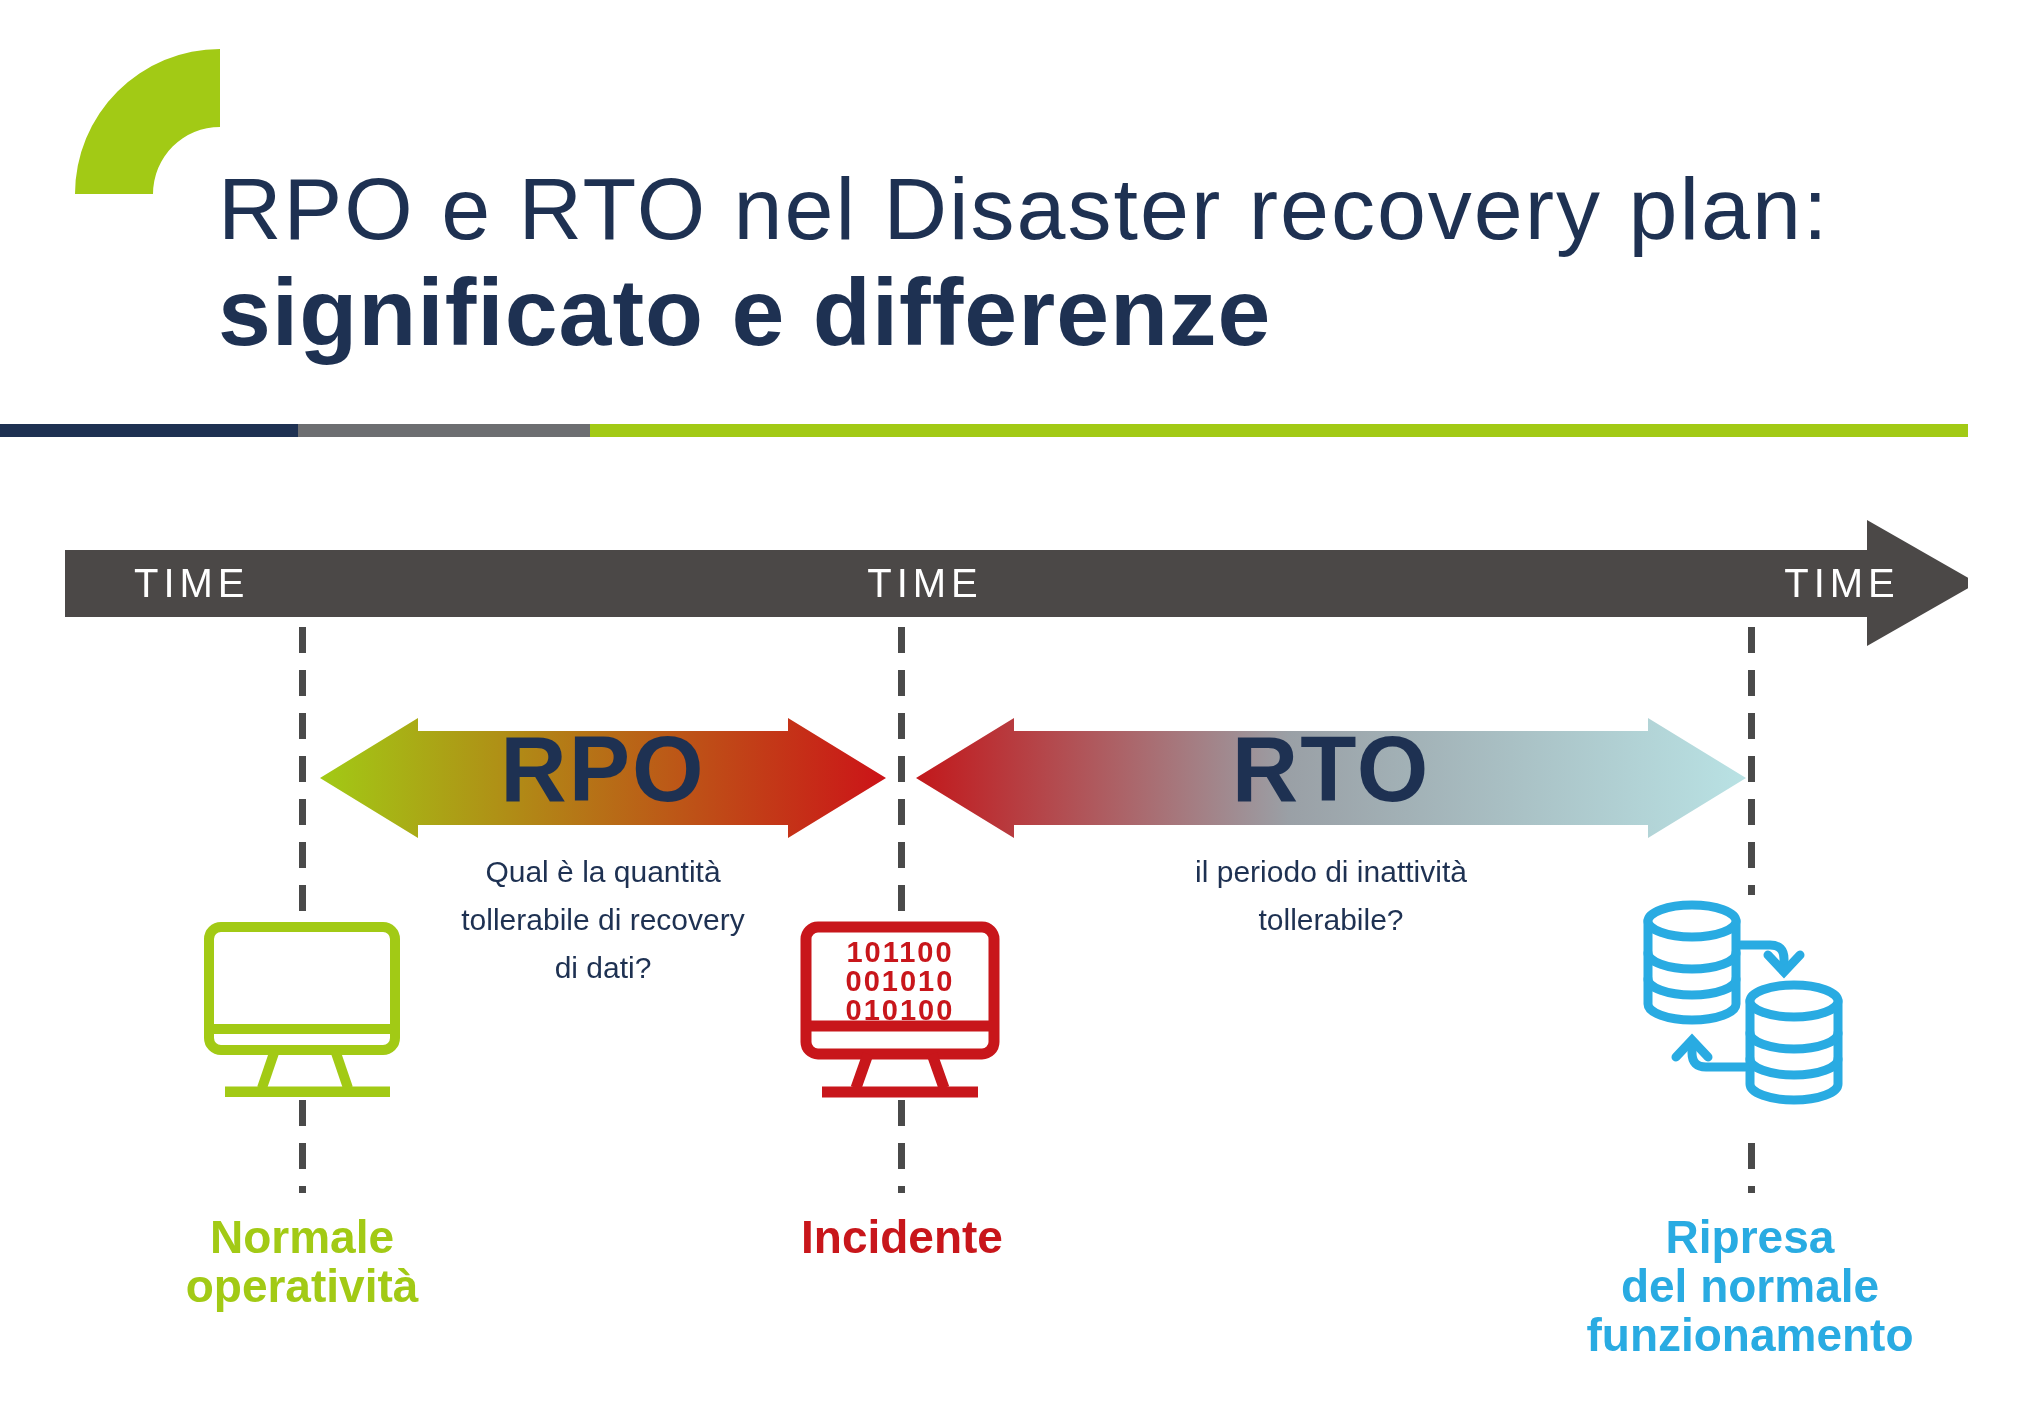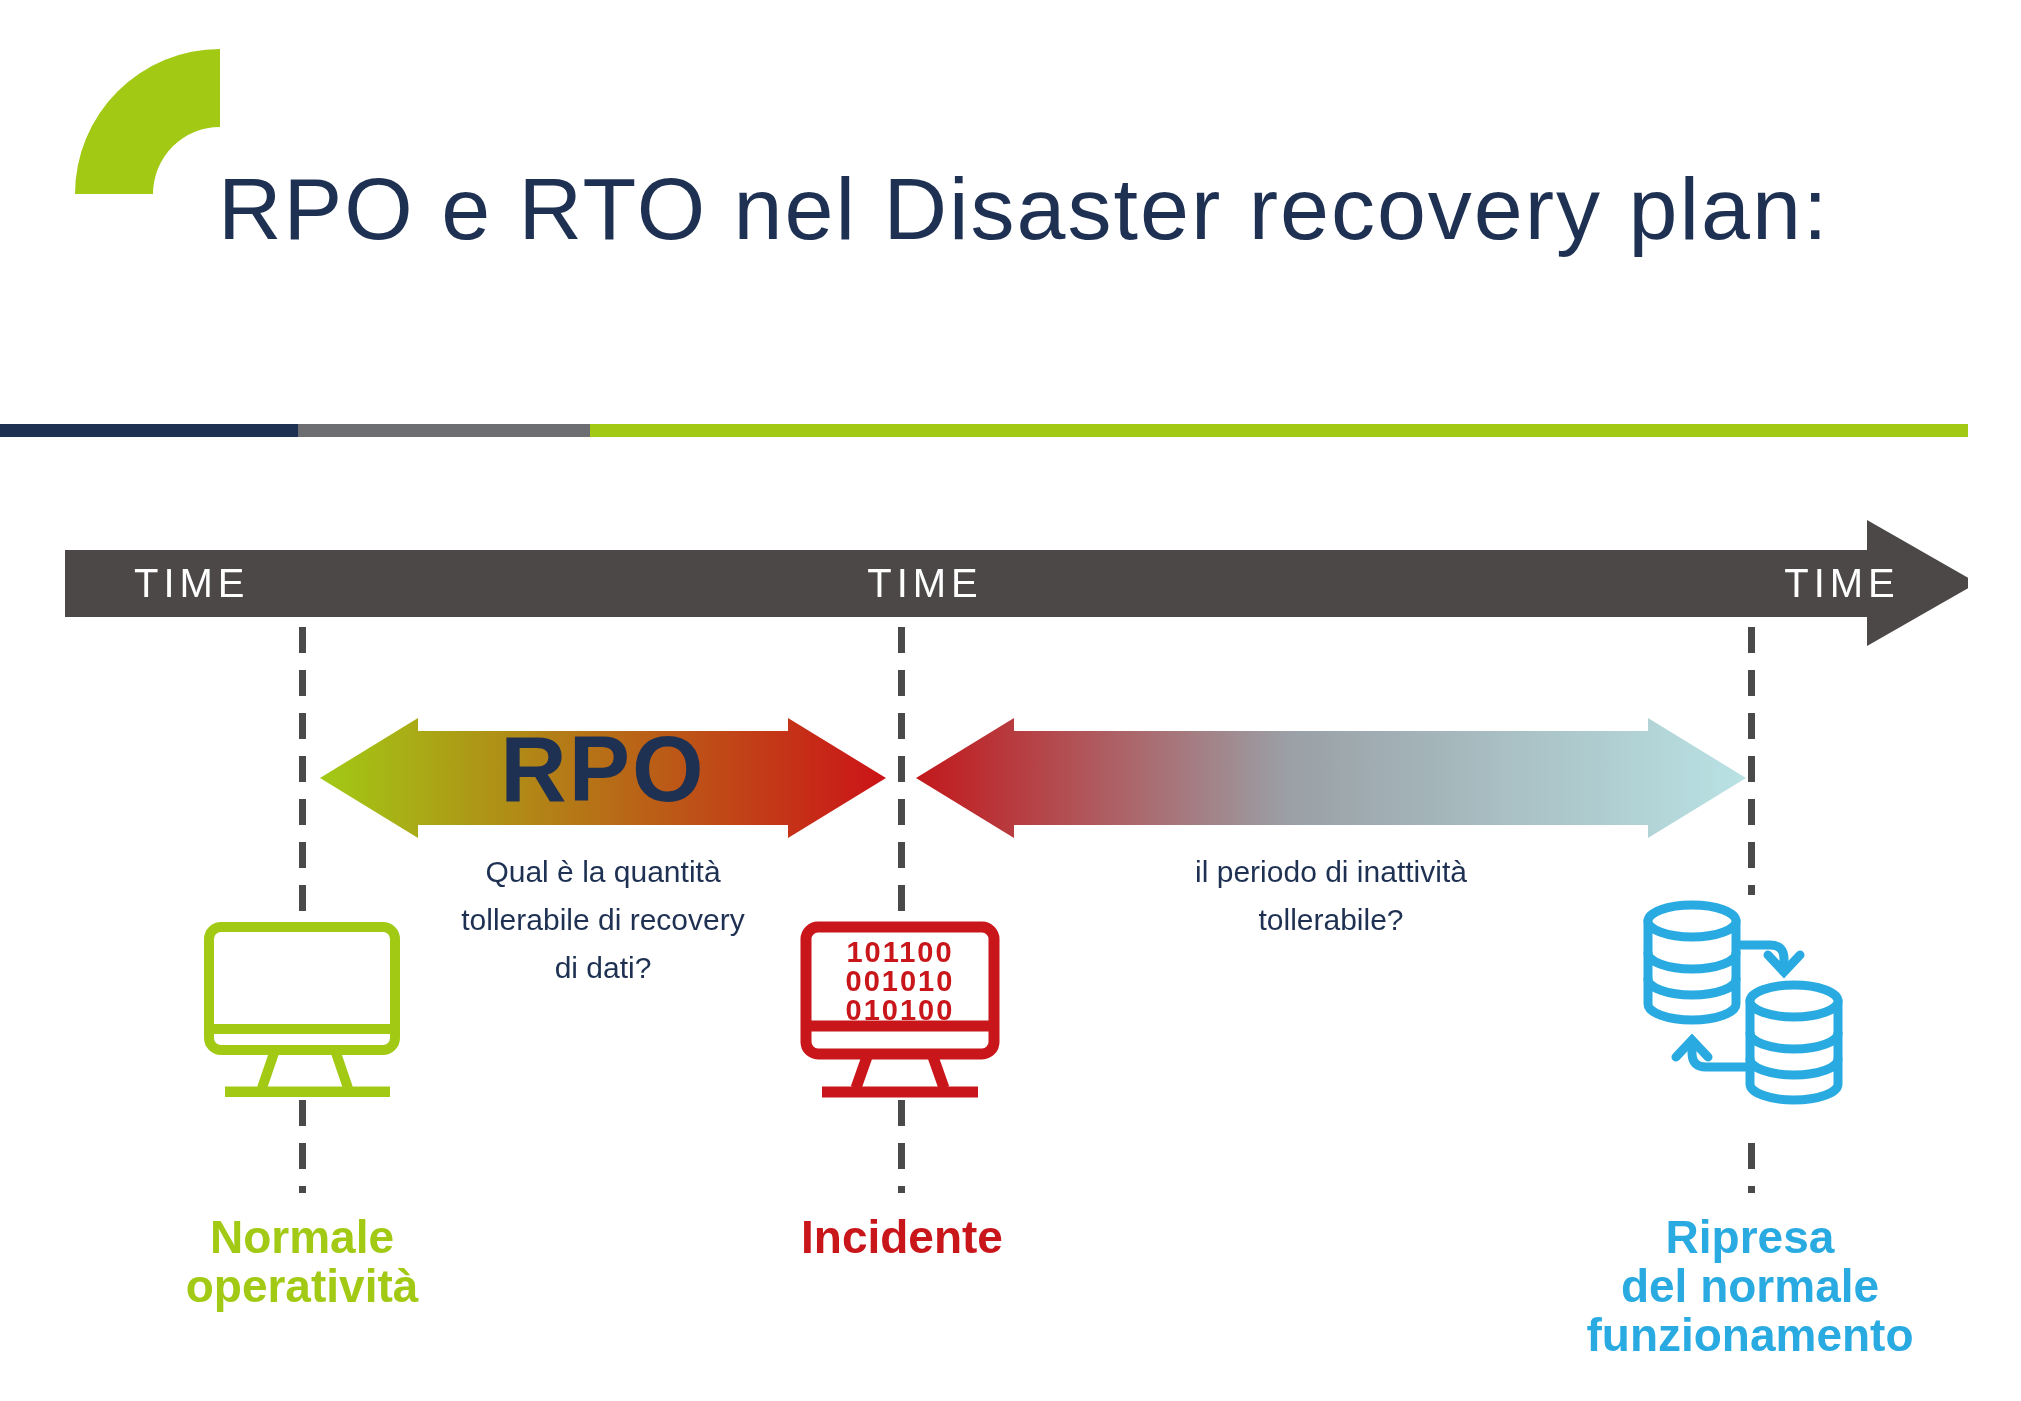--- a/index.html
+++ b/index.html
@@ -94,6 +94,7 @@
   </svg>
 
   <div class="title-line1">RPO e RTO nel Disaster recovery plan:</div>
+  <div class="title-line2">significato e differenze</div>
 
   <div class="divider">
     <div class="seg-navy"></div>

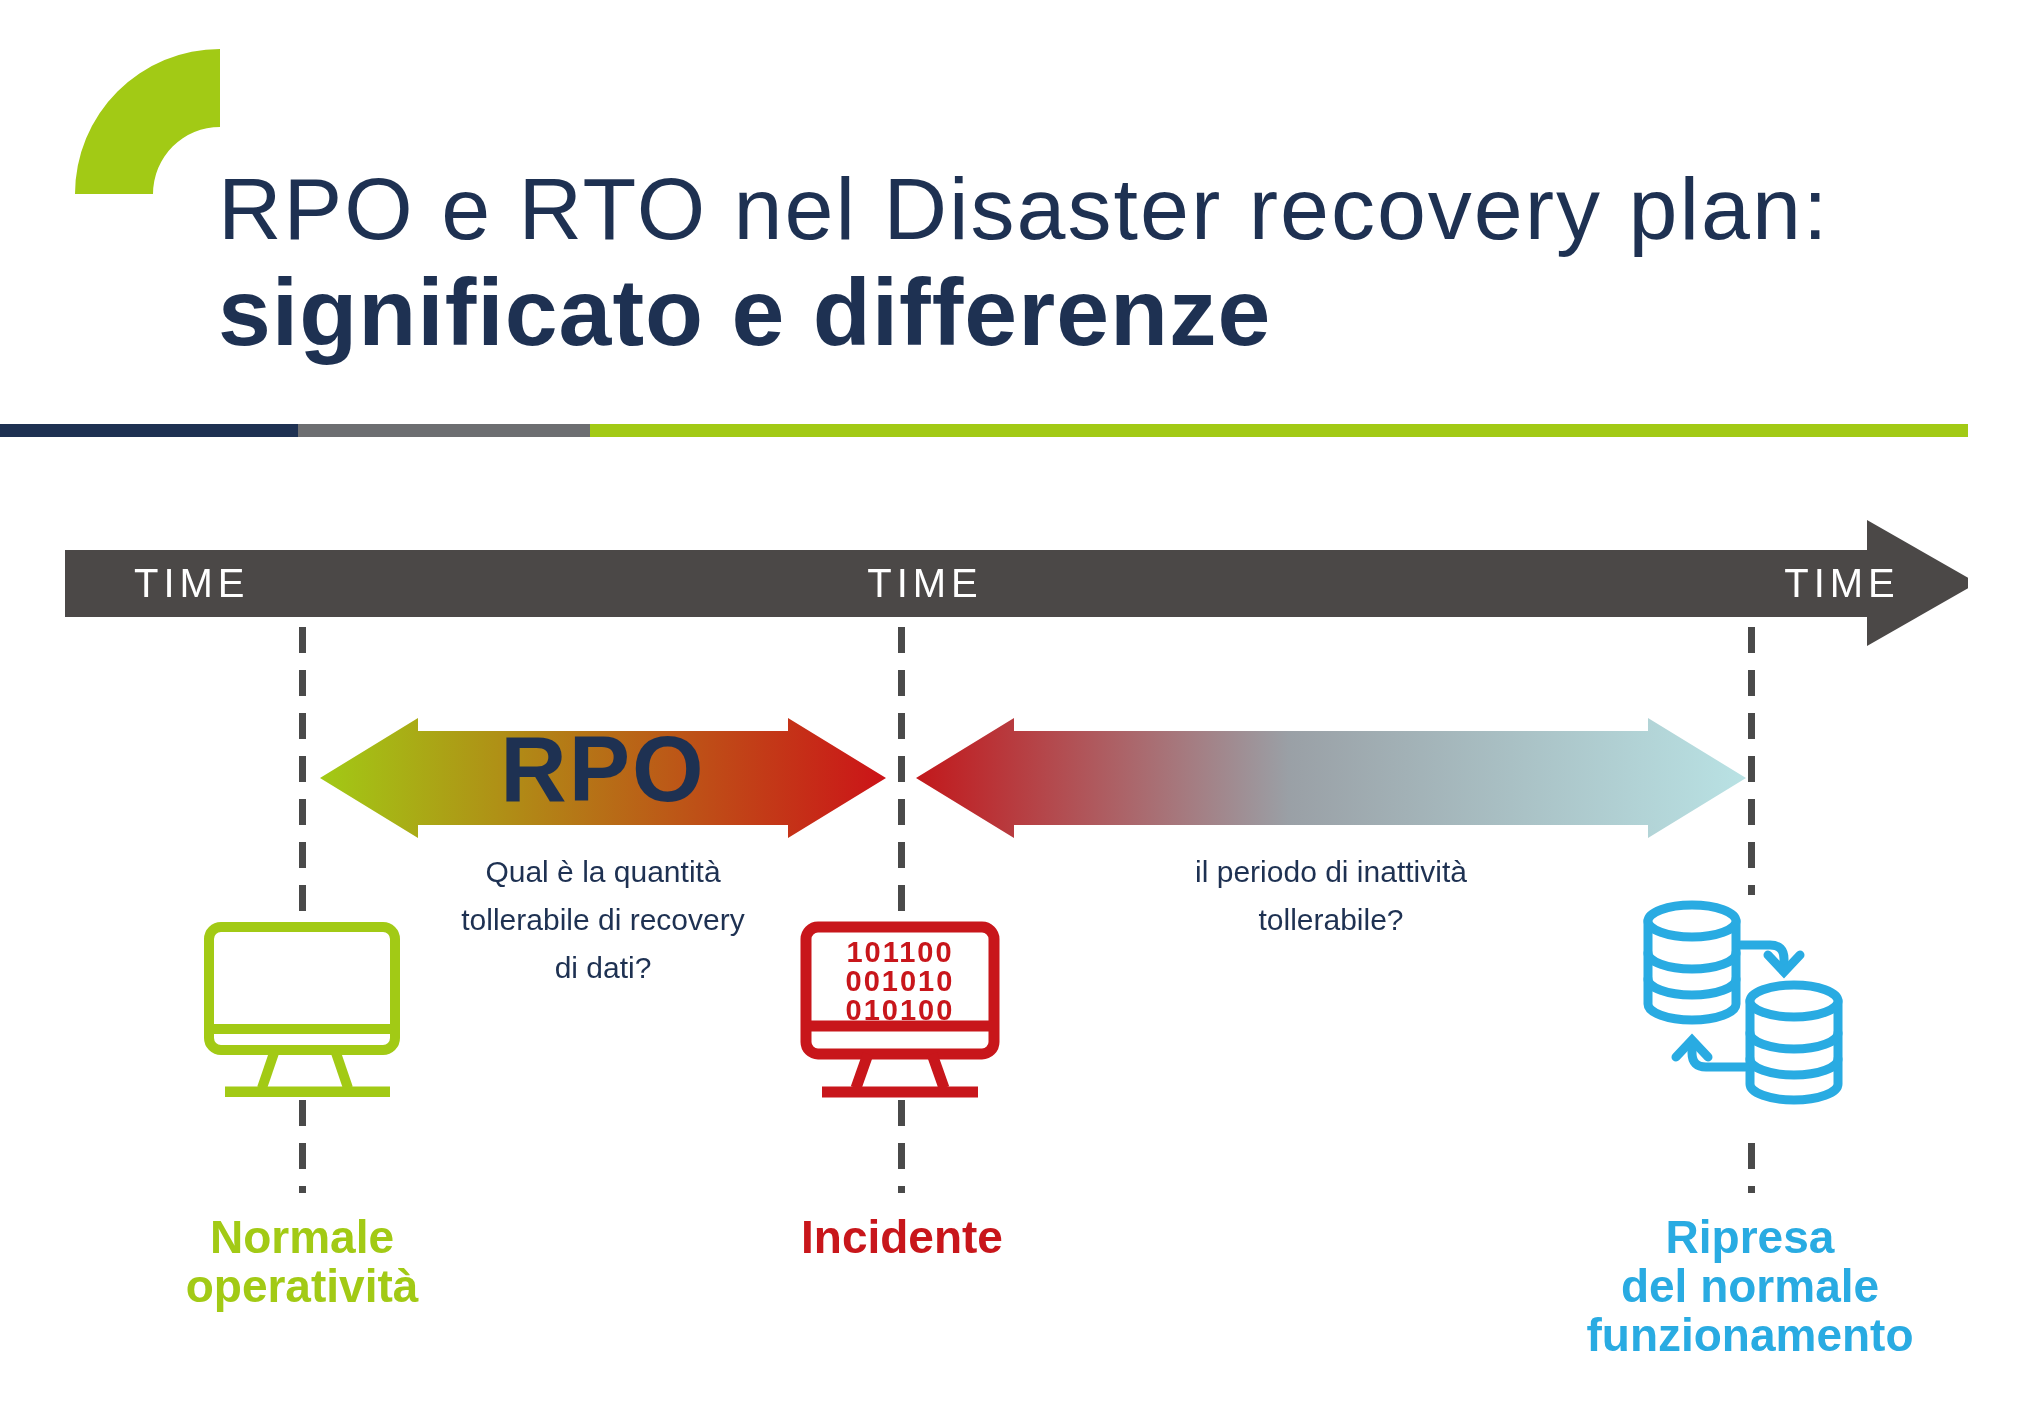--- a/index.html
+++ b/index.html
@@ -138,6 +138,7 @@
     </defs>
     <polygon points="0,60 98,0 98,13 732,13 732,0 830,60 732,120 732,107 98,107 98,120" fill="url(#rtoGrad)"></polygon>
   </svg>
+  <div class="arrow-label" style="left:916px; width:830px;">RTO</div>
   <div class="question" style="left:1331px;">
     <div>il periodo di inattività</div>
     <div>tollerabile?</div>

